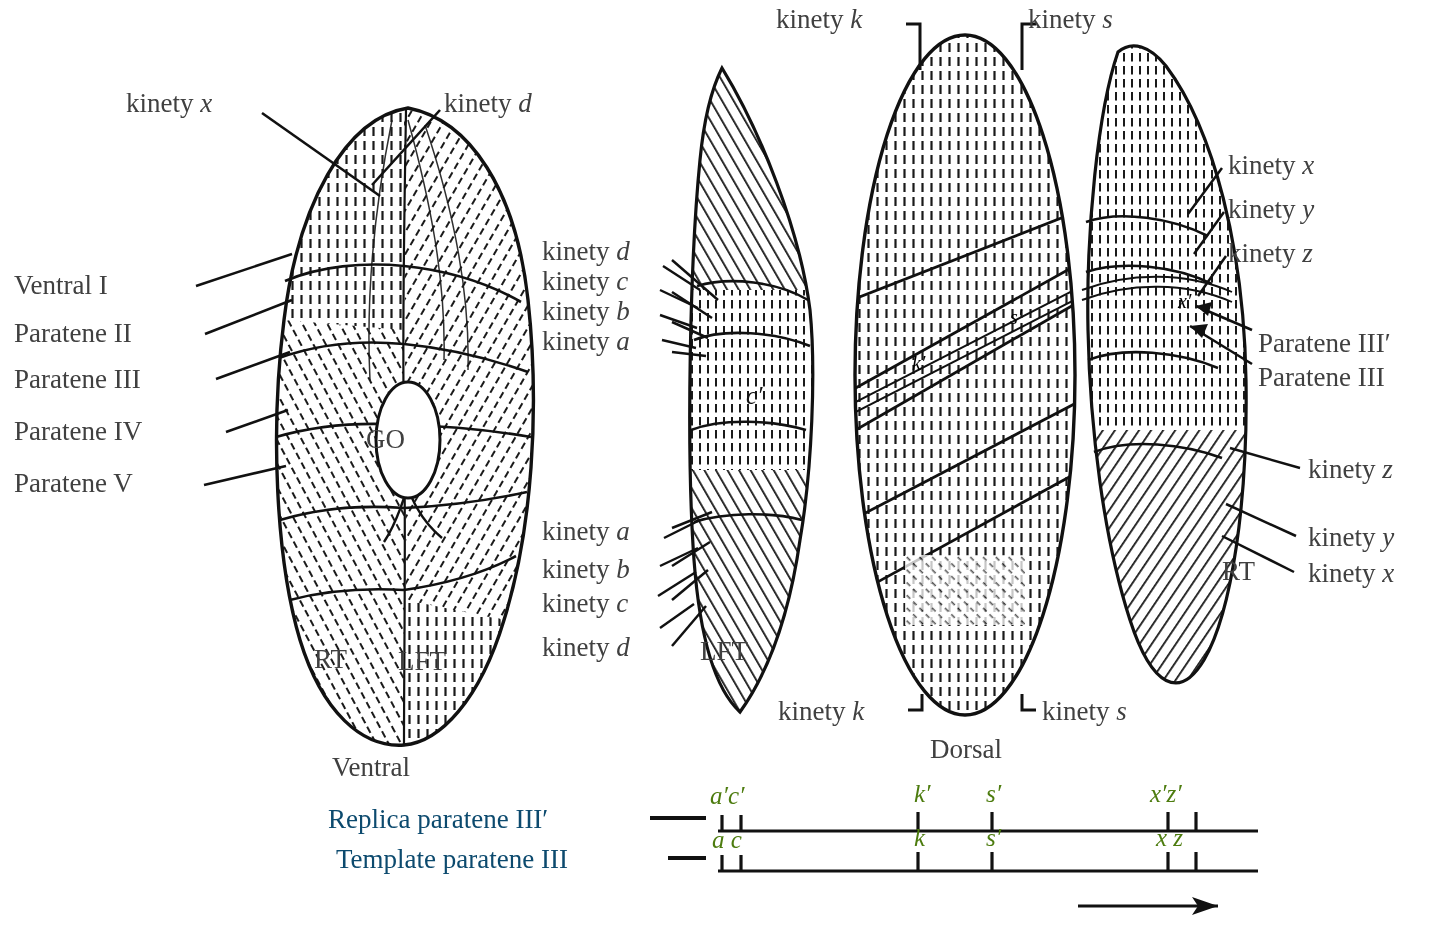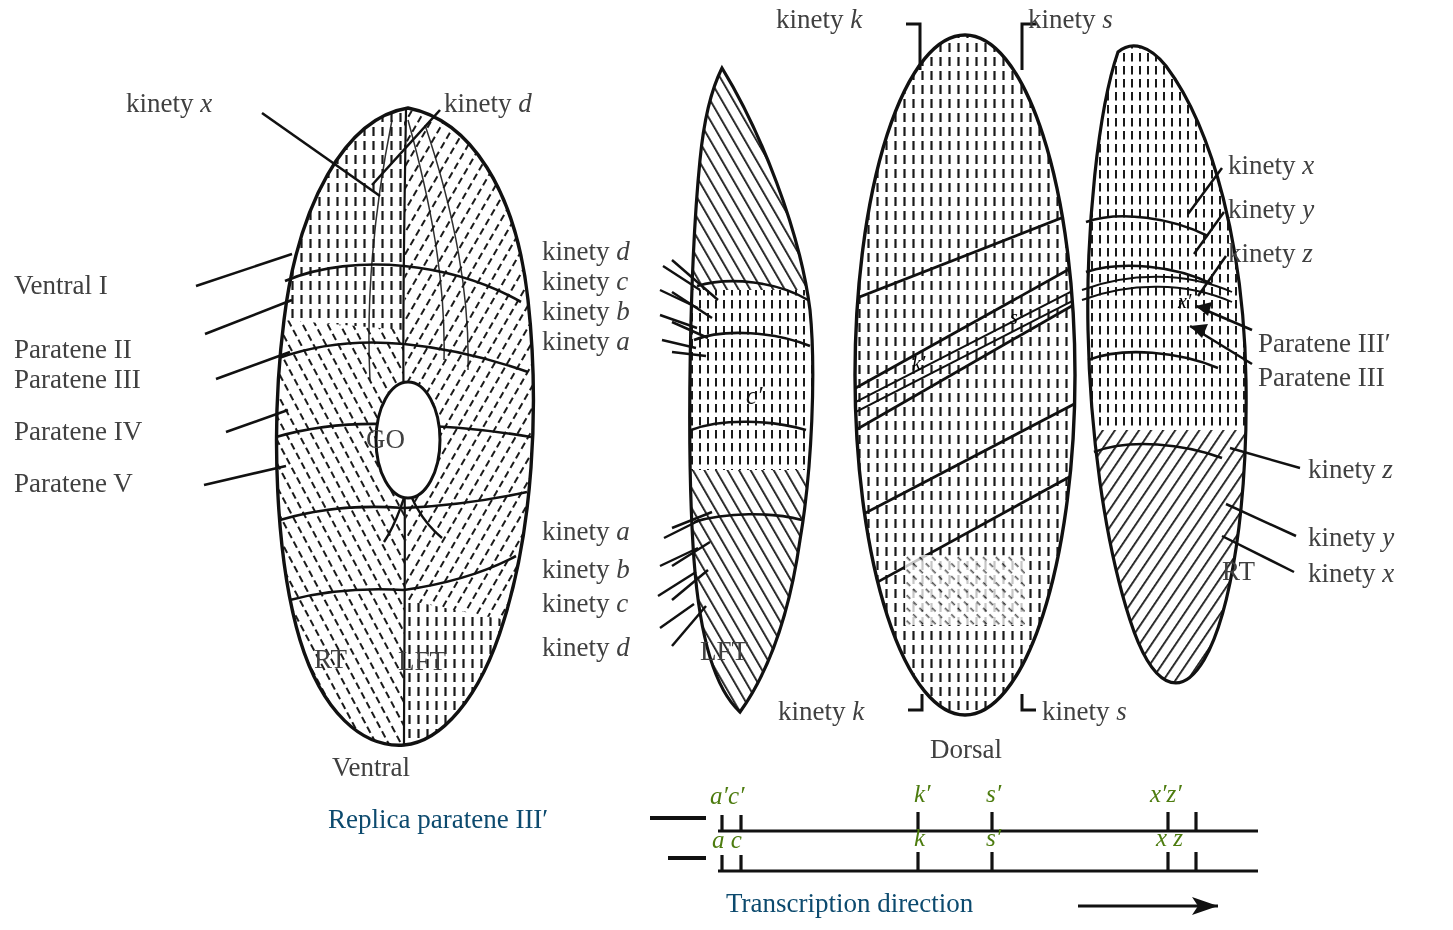--- a/index.html
+++ b/index.html
@@ -306,7 +306,7 @@
 </div>
 
 <div class="lbl" style="left:14px;top:272px;">Ventral I</div>
-<div class="lbl" style="left:14px;top:320px;margin-top:16px;">Paratene II</div>
+<div class="lbl" style="left:14px;top:320px;">Paratene II</div>
 <div class="lbl" style="left:14px;top:366px;">Paratene III</div>
 <div class="lbl" style="left:14px;top:418px;">Paratene IV</div>
 <div class="lbl" style="left:14px;top:470px;">Paratene V</div>

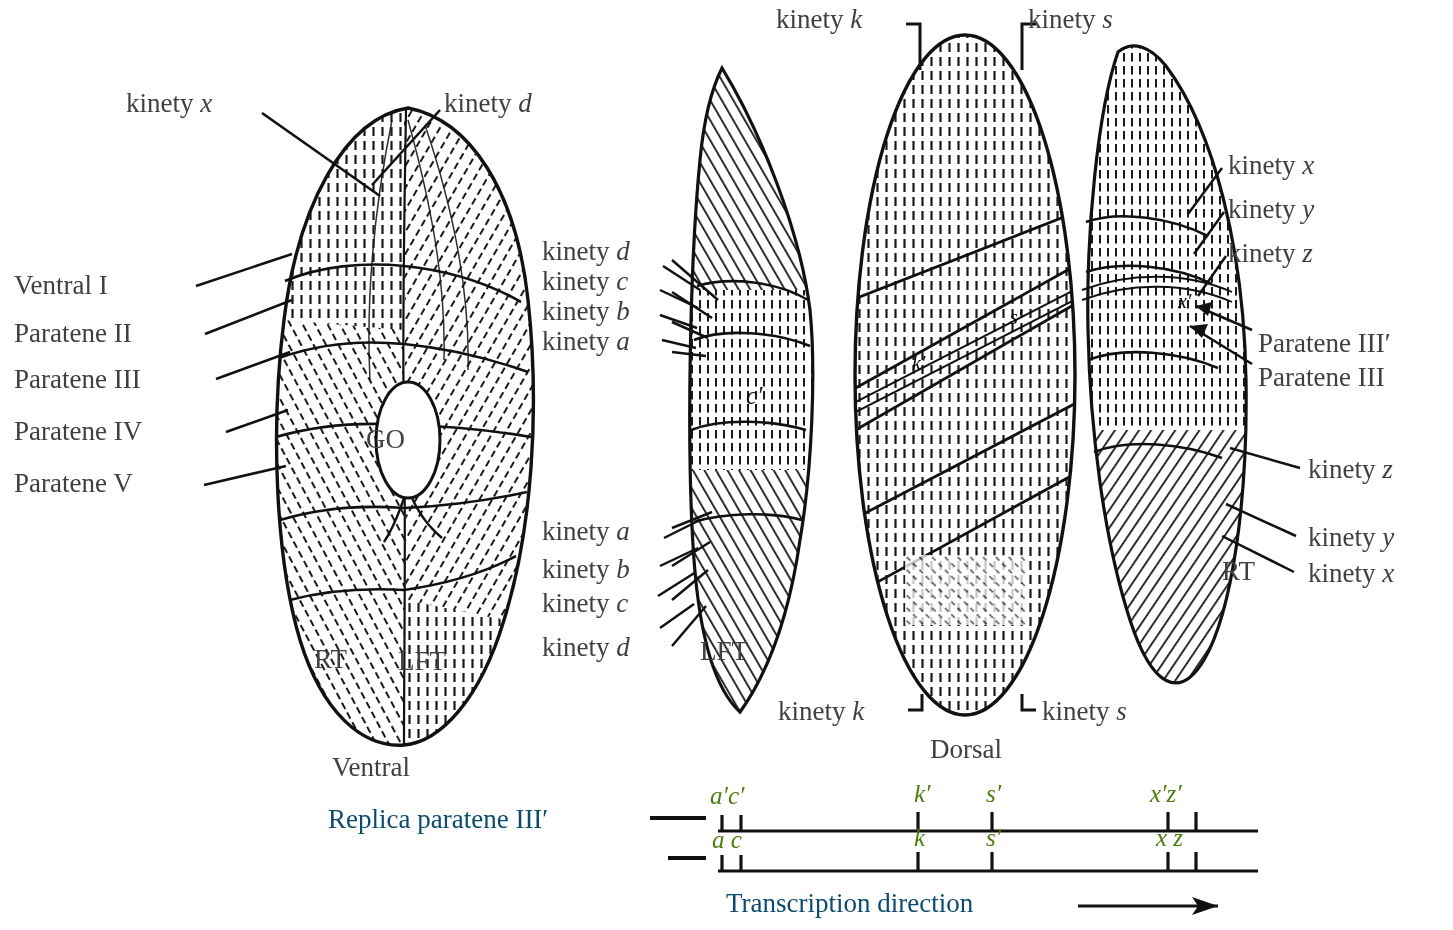--- a/index.html
+++ b/index.html
@@ -407,6 +407,7 @@
 </div>
 
 <div class="rowlbl" style="left:328px;top:804px;">Replica paratene III′</div>
+<div class="rowlbl" style="left:336px;top:844px;">Template paratene III</div>
 
 <div class="barlbl" style="left:710px;top:782px;">a′c′</div>
 <div class="barlbl" style="left:914px;top:780px;">k′</div>

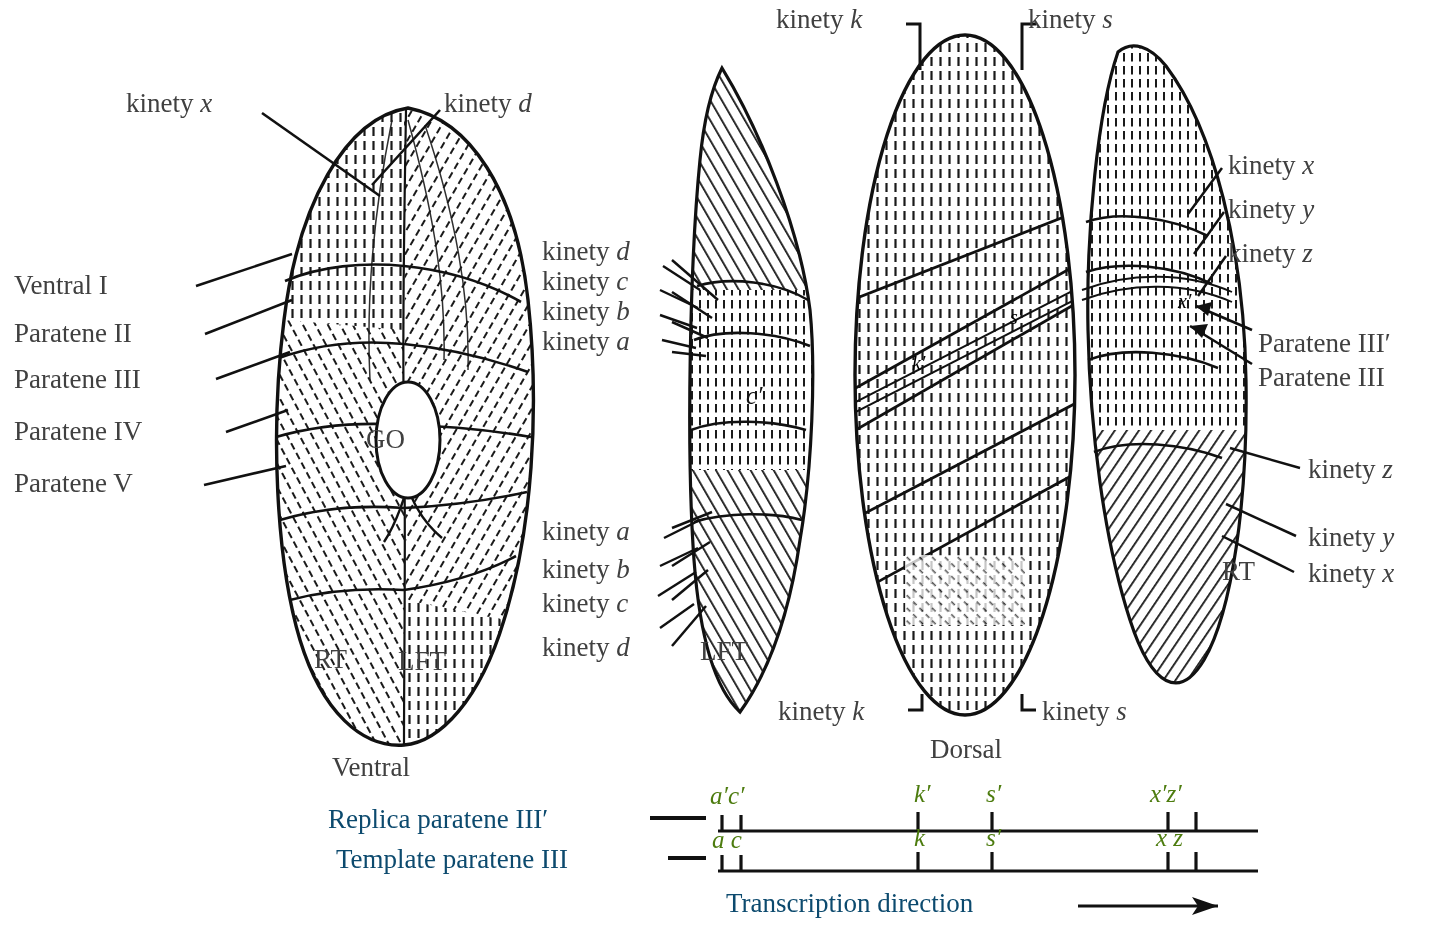--- a/index.html
+++ b/index.html
@@ -419,7 +419,6 @@
 <div class="barlbl" style="left:986px;top:824px;">s′</div>
 <div class="barlbl" style="left:1156px;top:824px;">x z</div>
 
-<div class="rowlbl" style="left:726px;top:888px;">Transcription direction</div>
 
 </div>
 

